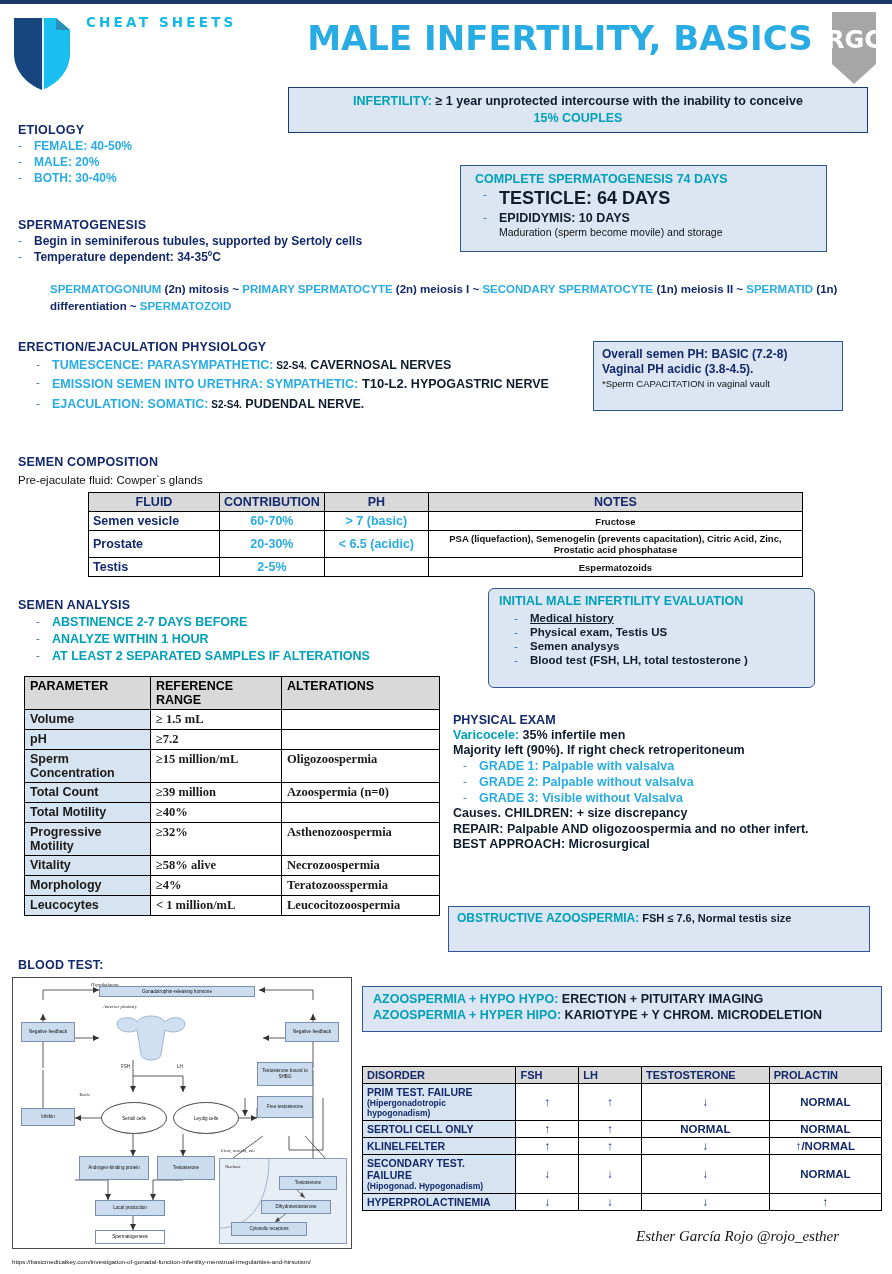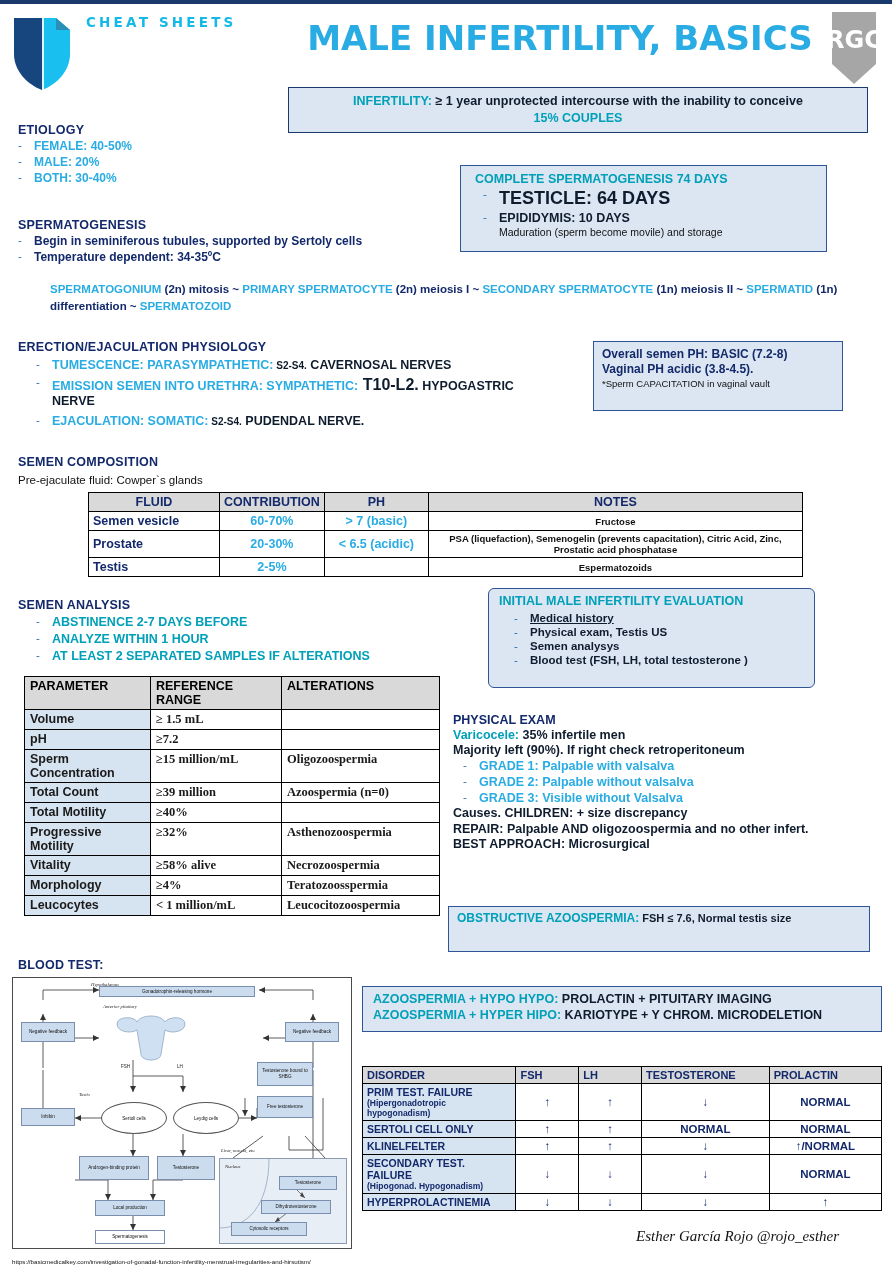--- a/index.html
+++ b/index.html
@@ -167,7 +167,7 @@
     <div class="bul" style="margin-left:18px;margin-top:4px;">
       <span class="dash">-</span>
       <span class="txt" style="font-size:12.5px;width:505px;">
-        <span class="cy">EMISSION SEMEN INTO URETHRA: SYMPATHETIC:</span><span class="dk" style="font-size:16px;"> T10-L2.</span><span class="dk"> HYPOGASTRIC NERVE</span>
+        <span class="cy">EMISSION SEMEN INTO URETHRA: SYMPATHETIC:</span><span class="dk" style="font-size:13px;"> T10-L2.</span><span class="dk"> HYPOGASTRIC NERVE</span>
       </span>
     </div>
     <div class="bul" style="margin-left:18px;margin-top:6px;">

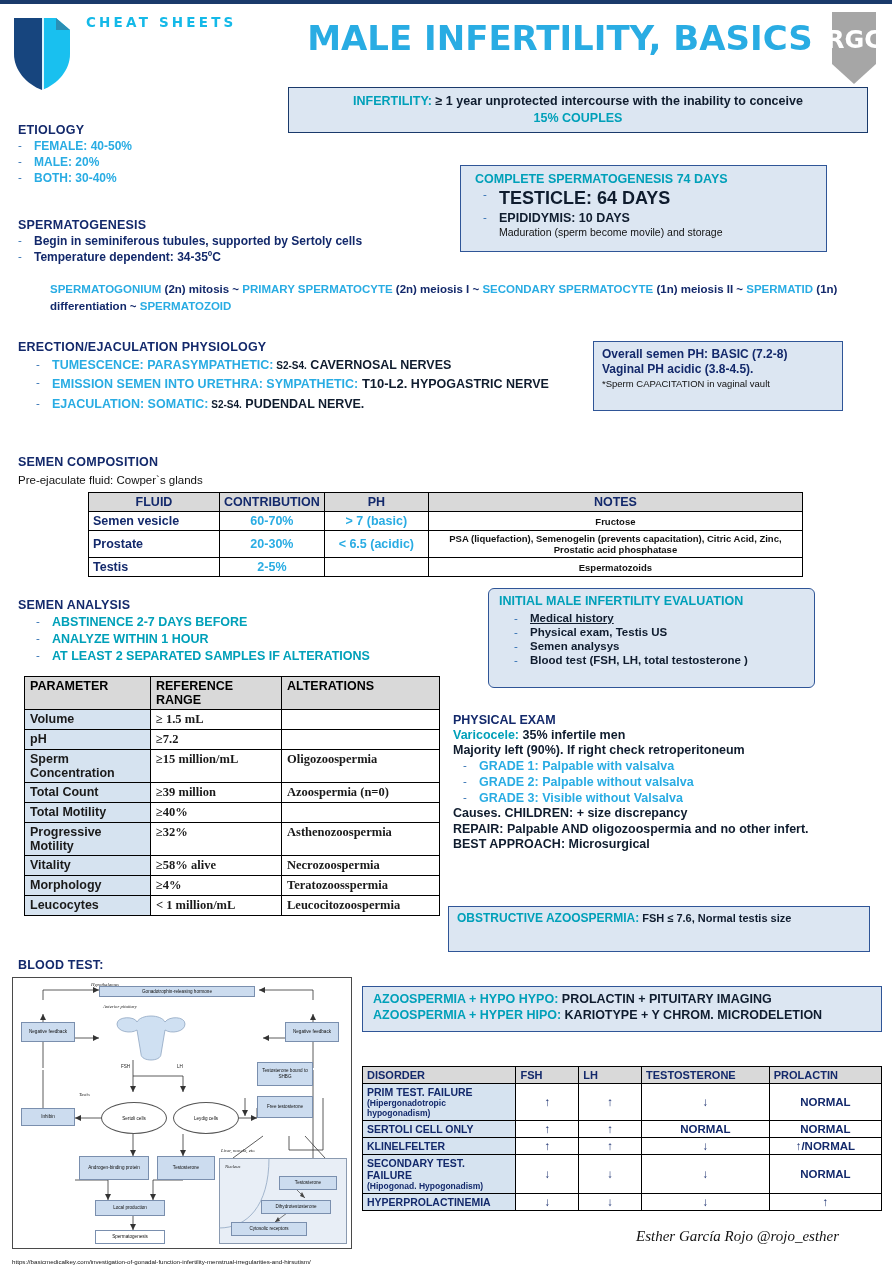--- a/index.html
+++ b/index.html
@@ -433,7 +433,7 @@
 
   <div class="bluebox-l" style="left:362px;top:986px;width:518px;height:44px;">
     <div style="padding:5px 0 0 10px;font-size:12.5px;font-weight:bold;">
-      <span class="teal">AZOOSPERMIA + HYPO HYPO:</span><span class="dk"> PROLACTIN + PITUITARY IMAGING</span>
+      <span class="teal">AZOOSPERMIA + HYPO HYPO:</span><span class="dk"> ERECTION + PITUITARY IMAGING</span>
     </div>
     <div style="padding:2px 0 0 10px;font-size:12.5px;font-weight:bold;">
       <span class="teal">AZOOSPERMIA + HYPER HIPO:</span><span class="dk"> KARIOTYPE + Y CHROM. MICRODELETION</span>

